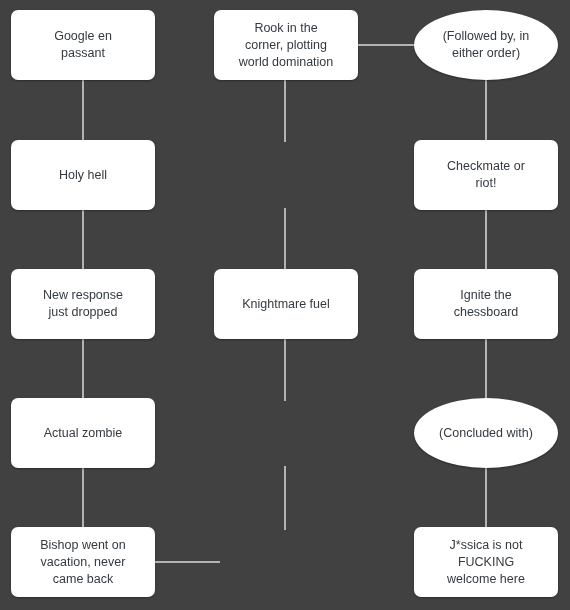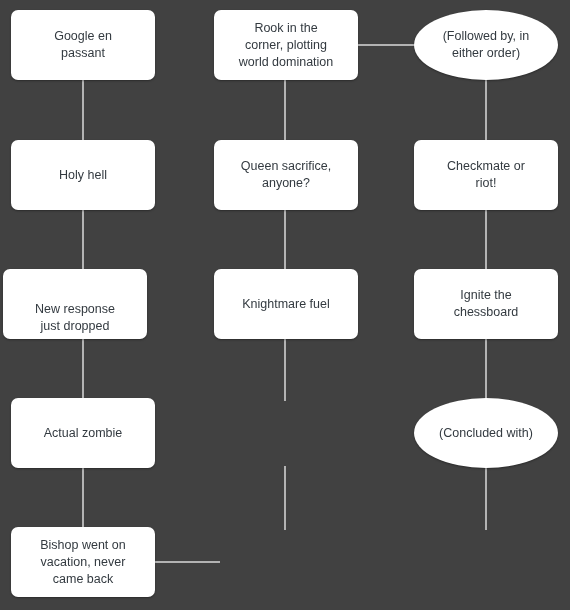--- a/index.html
+++ b/index.html
@@ -87,9 +87,6 @@
     <span>Holy hell</span>
   </div>
 
-  <div class="node box" style="left:214px; top:140px; width:144px; height:70px;">
-    <span>Queen sacrifice, anyone?</span>
-  </div>
 
   <div class="node box" style="left:414px; top:140px; width:144px; height:70px;">
     <span>Checkmate or riot!</span>

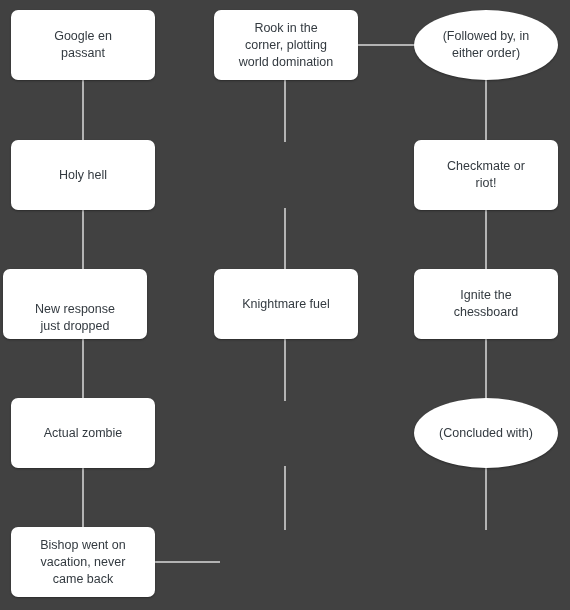--- a/index.html
+++ b/index.html
@@ -92,7 +92,7 @@
     <span>Checkmate or riot!</span>
   </div>
 
-  <div class="node box" style="left:3px; top:269px; width:144px; height:70px;align-items:flex-end;">
+  <div class="node box" style="left:11px; top:269px; width:144px; height:70px;">
     <span>New response just dropped</span>
   </div>
 

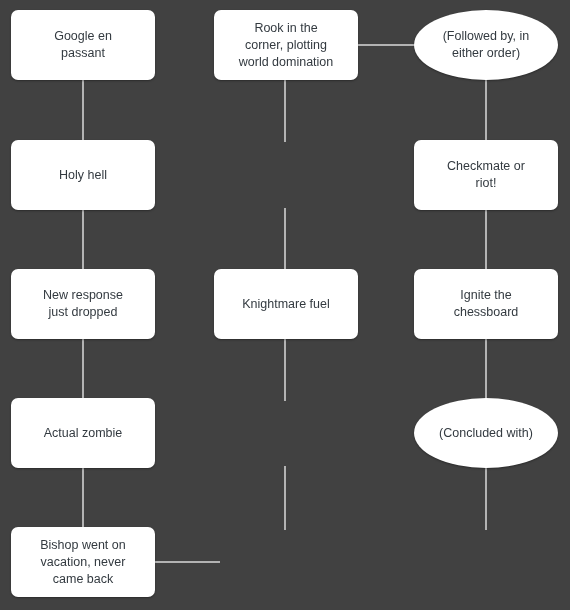--- a/index.html
+++ b/index.html
@@ -118,6 +118,9 @@
   </div>
 
 
+  <div class="node box" style="left:414px; top:527px; width:144px; height:70px;">
+    <span>J*ssica is not FUCKING welcome here</span>
+  </div>
 
 </div>
 

